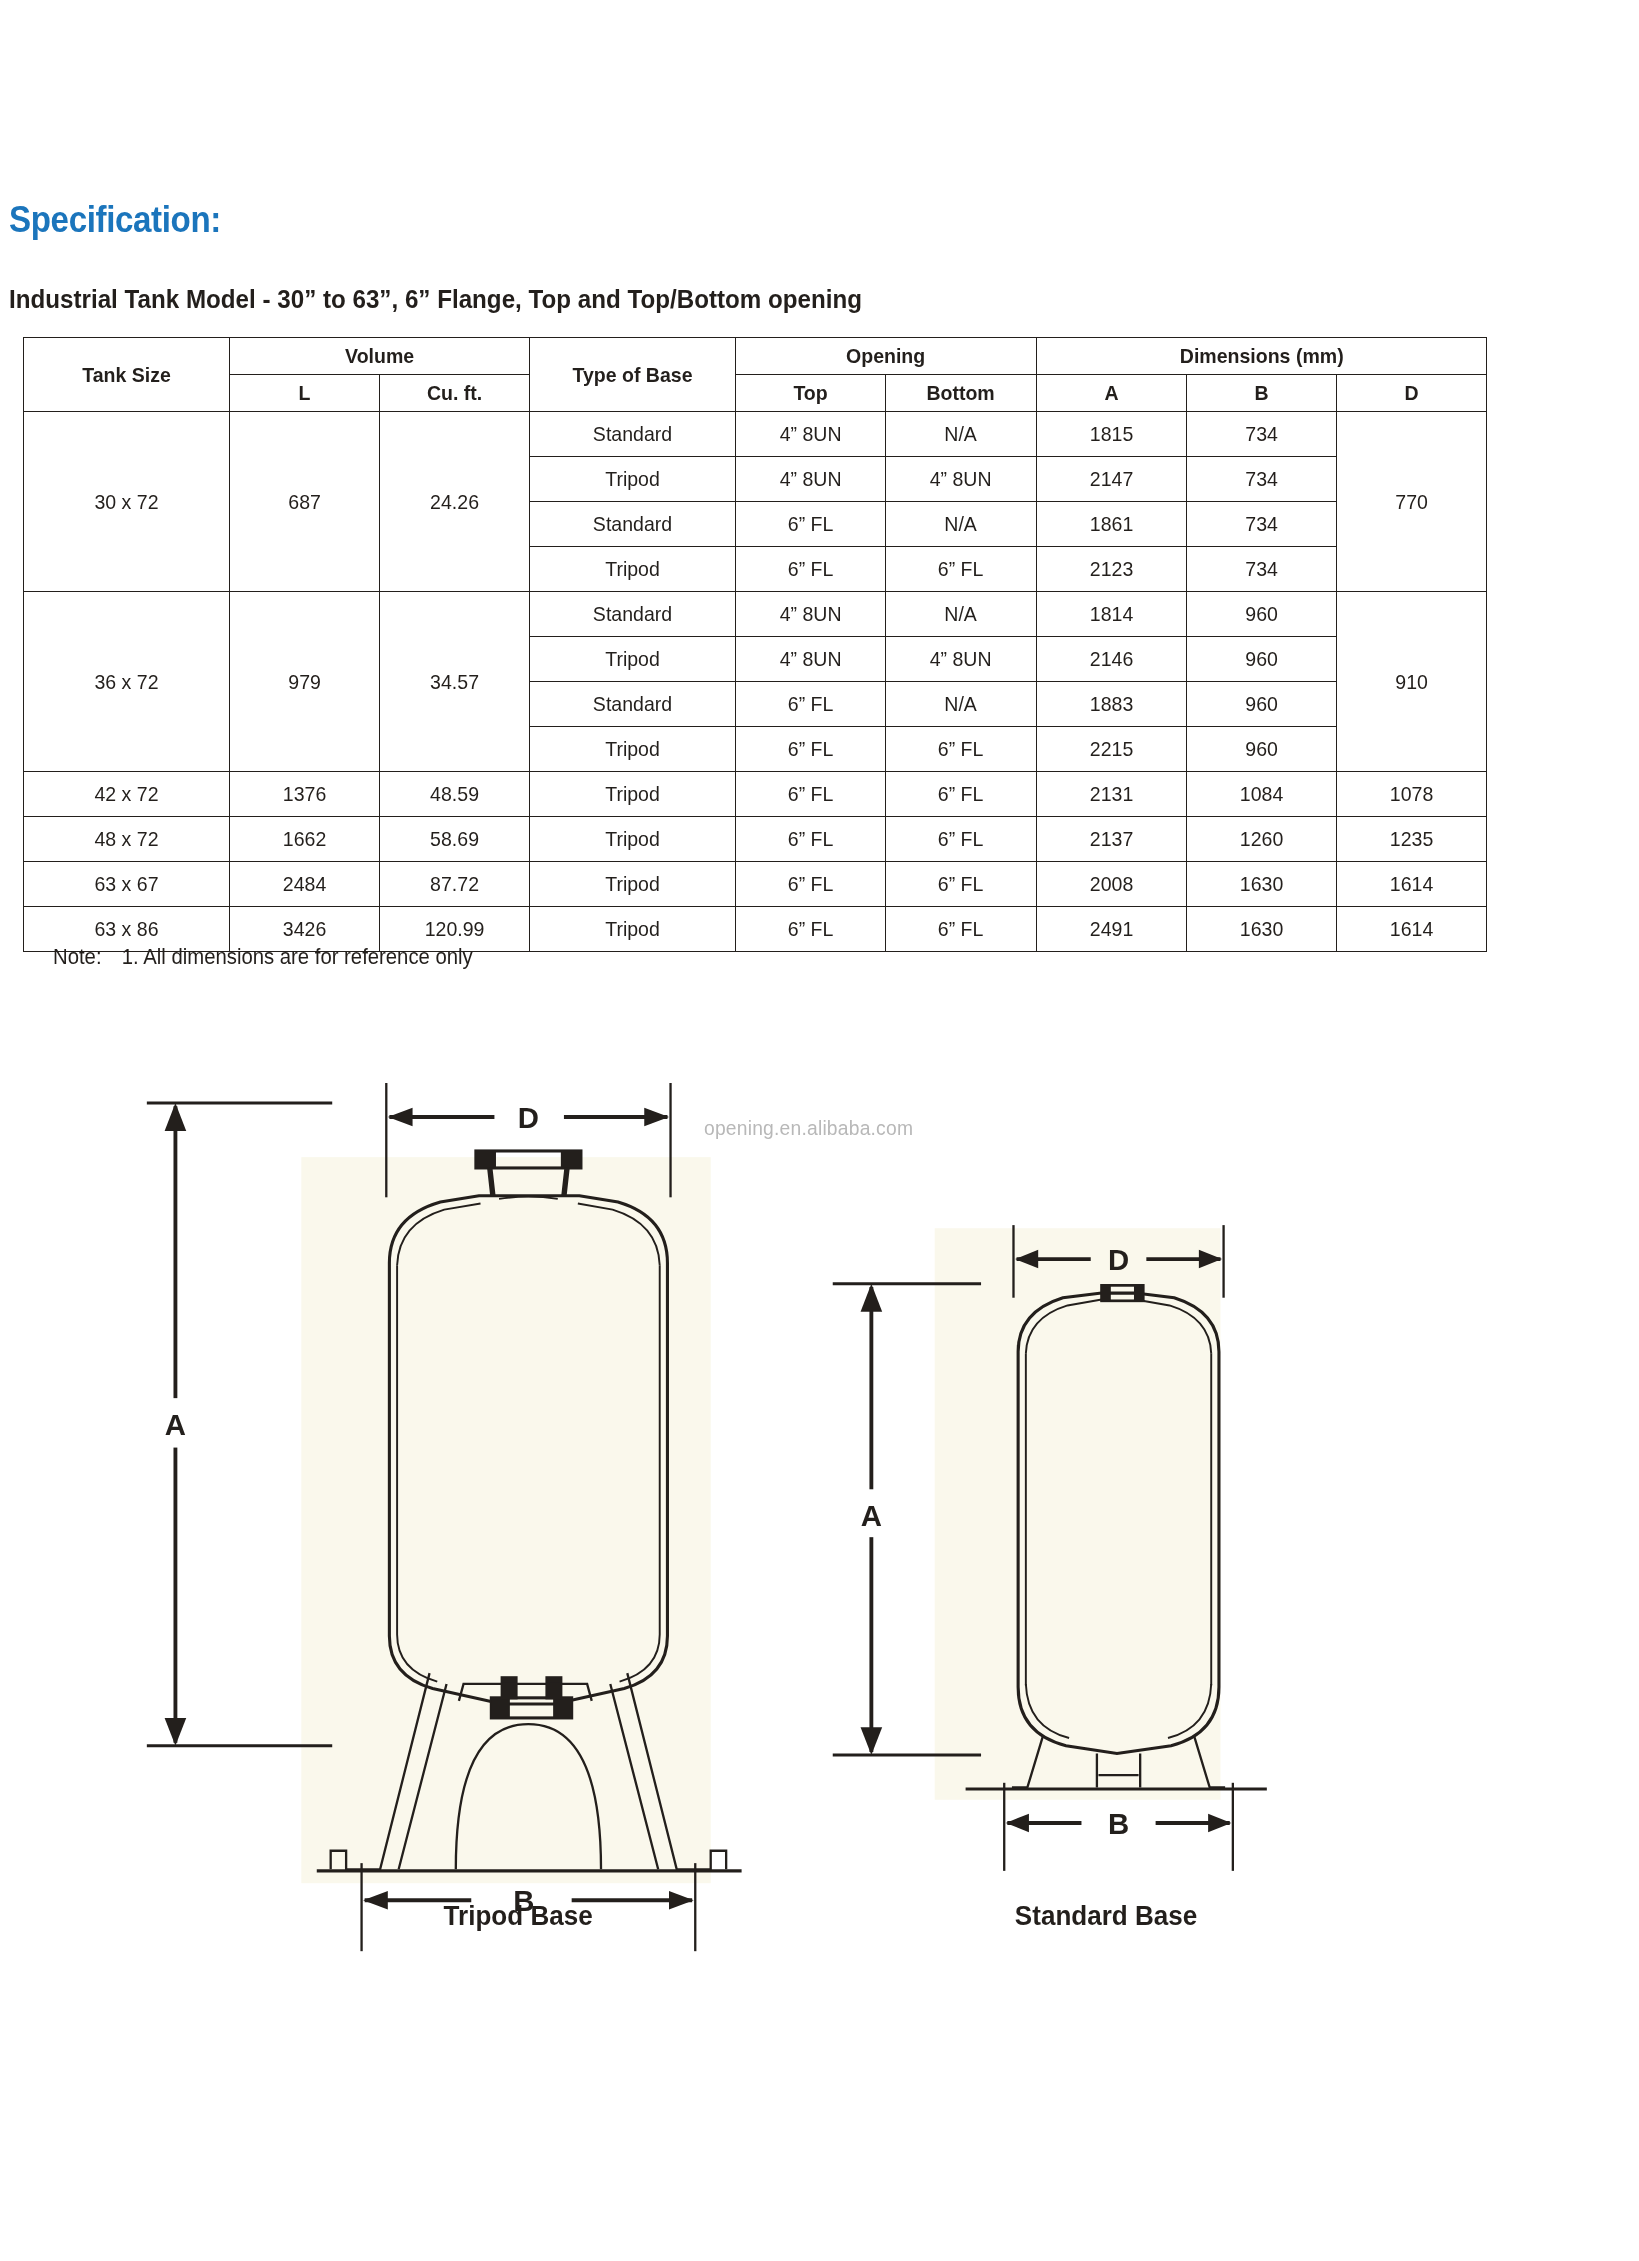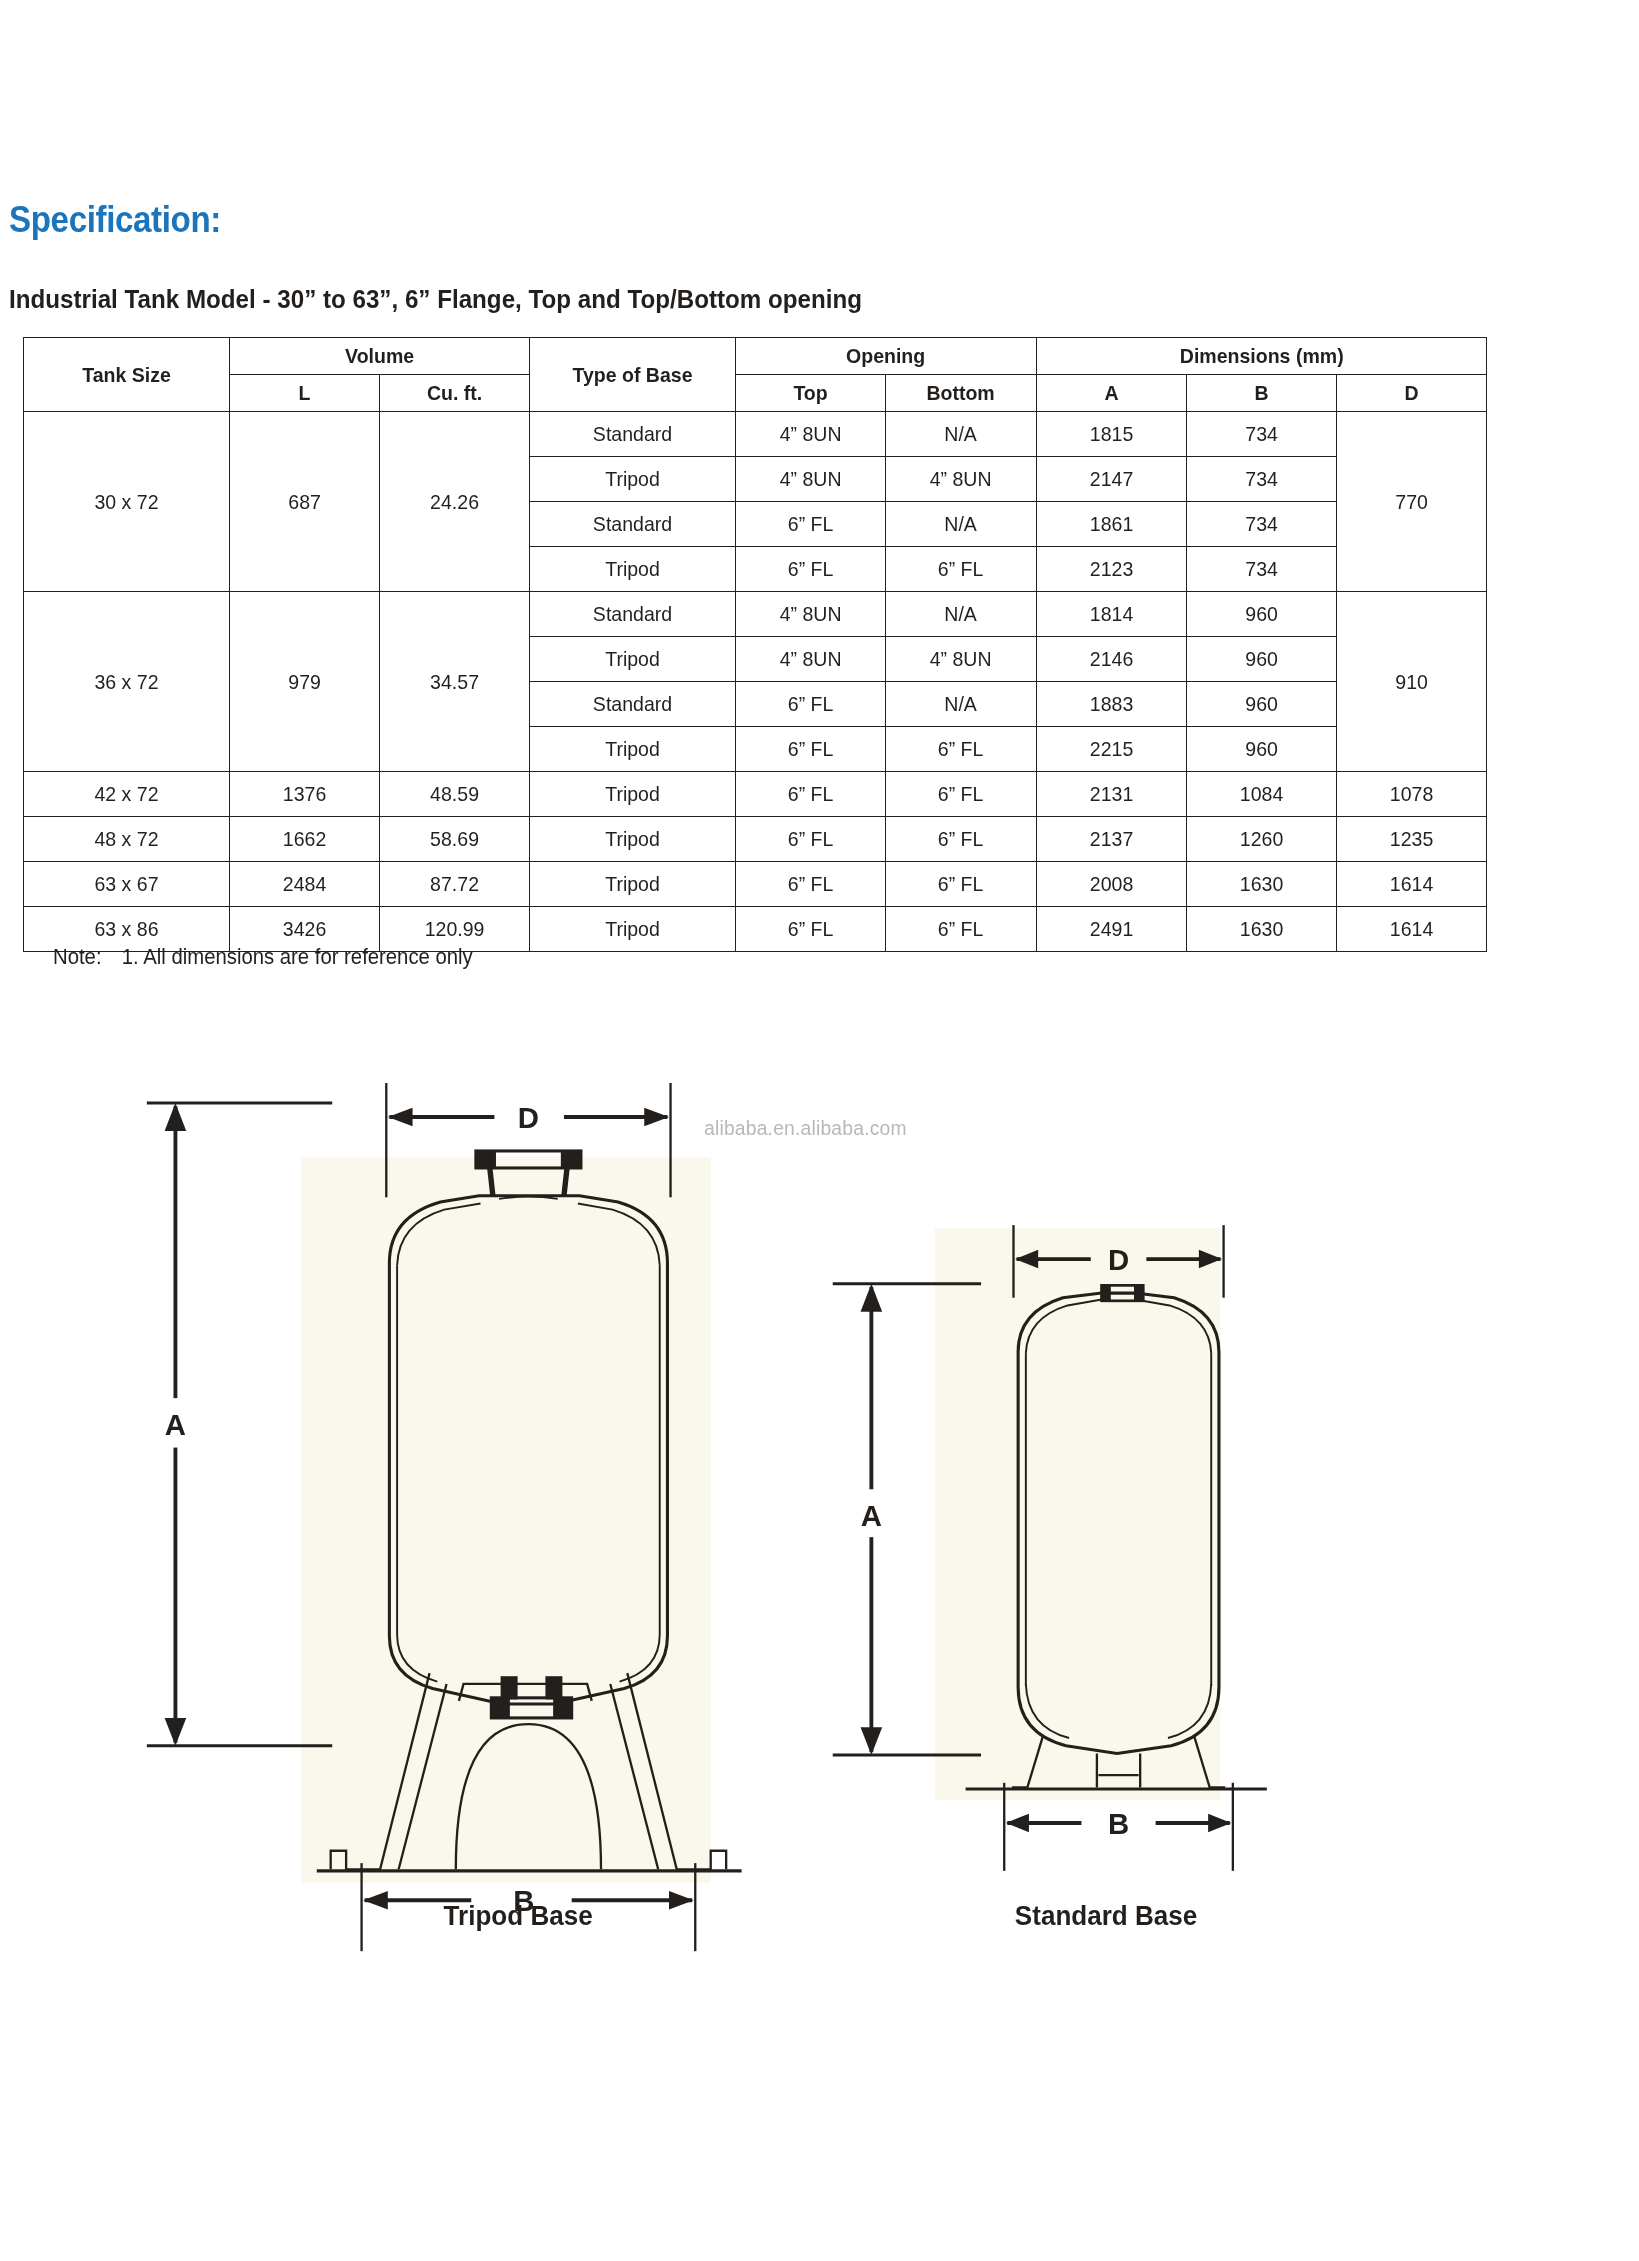--- a/index.html
+++ b/index.html
@@ -602,7 +602,7 @@
   </svg>
 </div>
 
-<div id="watermark">alibaba.en.alibaba.com</div>
+<div id="watermark">opening.en.alibaba.com</div>
 
 <div class="fig-caption" id="caption-tripod">Tripod Base</div>
 <div class="fig-caption" id="caption-standard">Standard Base</div>

